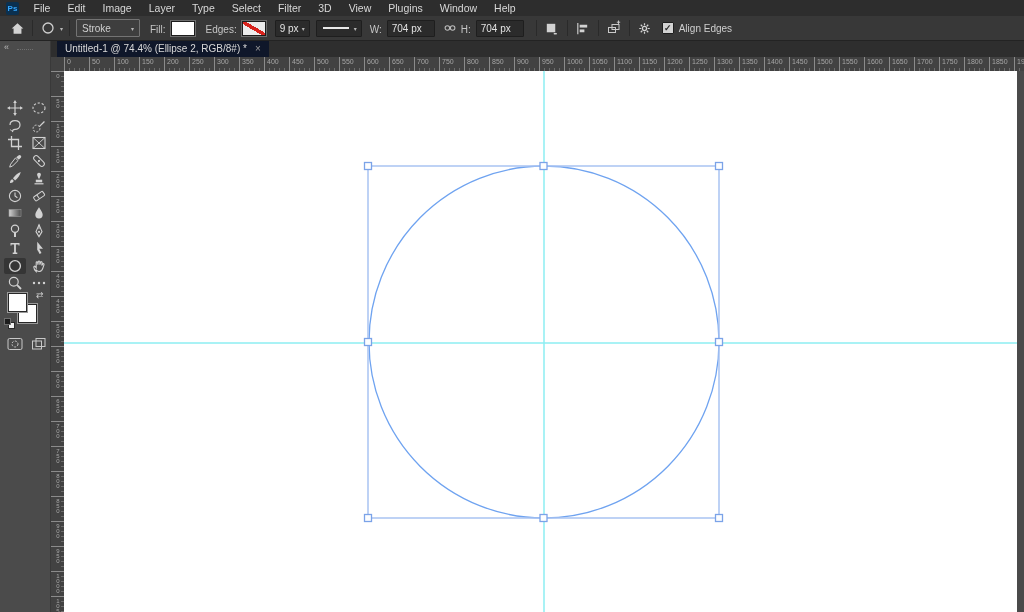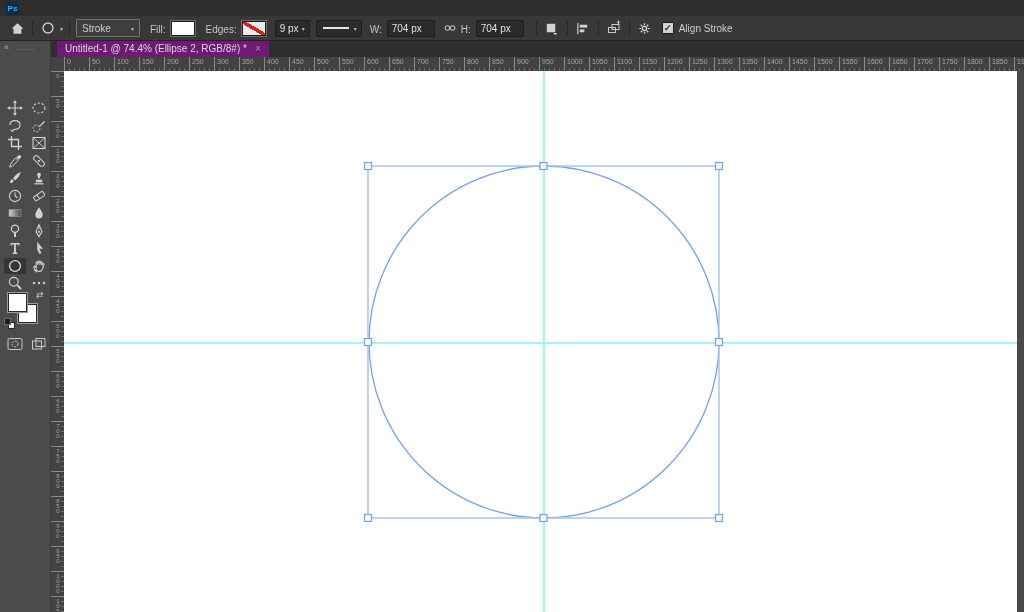--- a/index.html
+++ b/index.html
@@ -86,6 +86,20 @@
 
 <div class="abs menubar">
   <div class="ps-logo">Ps</div>
+  <div id="menu-items" style="display:flex">
+      <span class="menu-item">File</span>
+      <span class="menu-item">Edit</span>
+      <span class="menu-item">Image</span>
+      <span class="menu-item">Layer</span>
+      <span class="menu-item">Type</span>
+      <span class="menu-item">Select</span>
+      <span class="menu-item">Filter</span>
+      <span class="menu-item">3D</span>
+      <span class="menu-item">View</span>
+      <span class="menu-item">Plugins</span>
+      <span class="menu-item">Window</span>
+      <span class="menu-item">Help</span>
+    </div>
 </div>
 
 <div class="abs optionsbar">

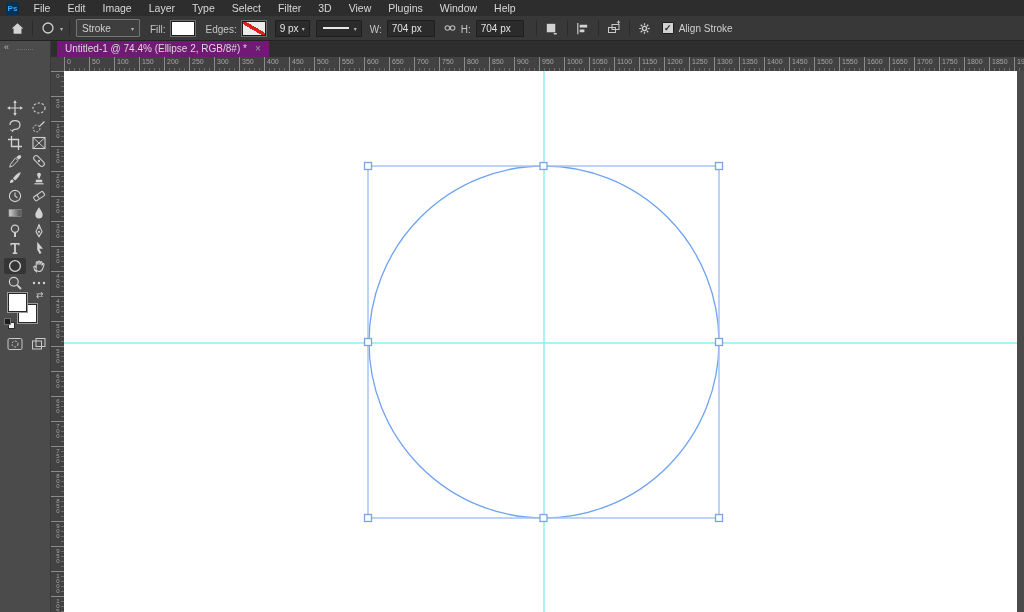--- a/index.html
+++ b/index.html
@@ -180,7 +180,7 @@
   <div class="checkbox" style="margin-left:8px">
     <span>✓</span>
   </div>
-  <span>Align Stroke</span>
+  <span>Align Edges</span>
 </div>
 
 <div class="abs toolbar">

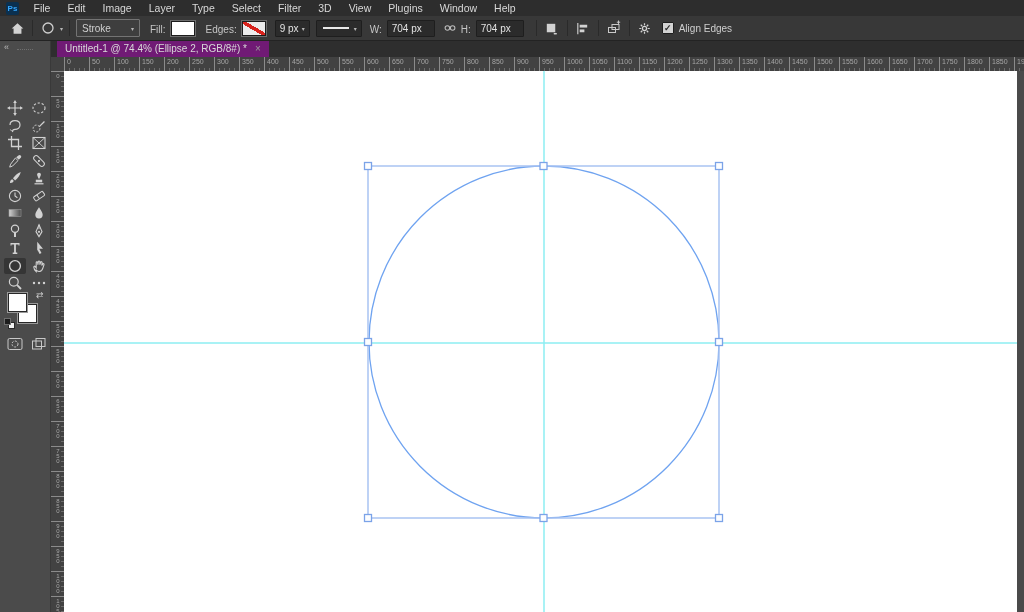--- a/index.html
+++ b/index.html
@@ -55,7 +55,7 @@
 
   
   .tabbar{left:50px;right:0;top:40px;height:17px;background:#2e2e2e}
-  .tab{position:absolute;left:7px;top:0;height:17px;background:#701a75;color:#d9d9d9;
+  .tab{position:absolute;left:7px;top:0;height:17px;background:#0f172a;color:#d9d9d9;
        font-size:10px;display:flex;align-items:center;padding:0 8px;gap:8px}
   .tab .close{color:#9a9a9a;font-size:10px}
 

